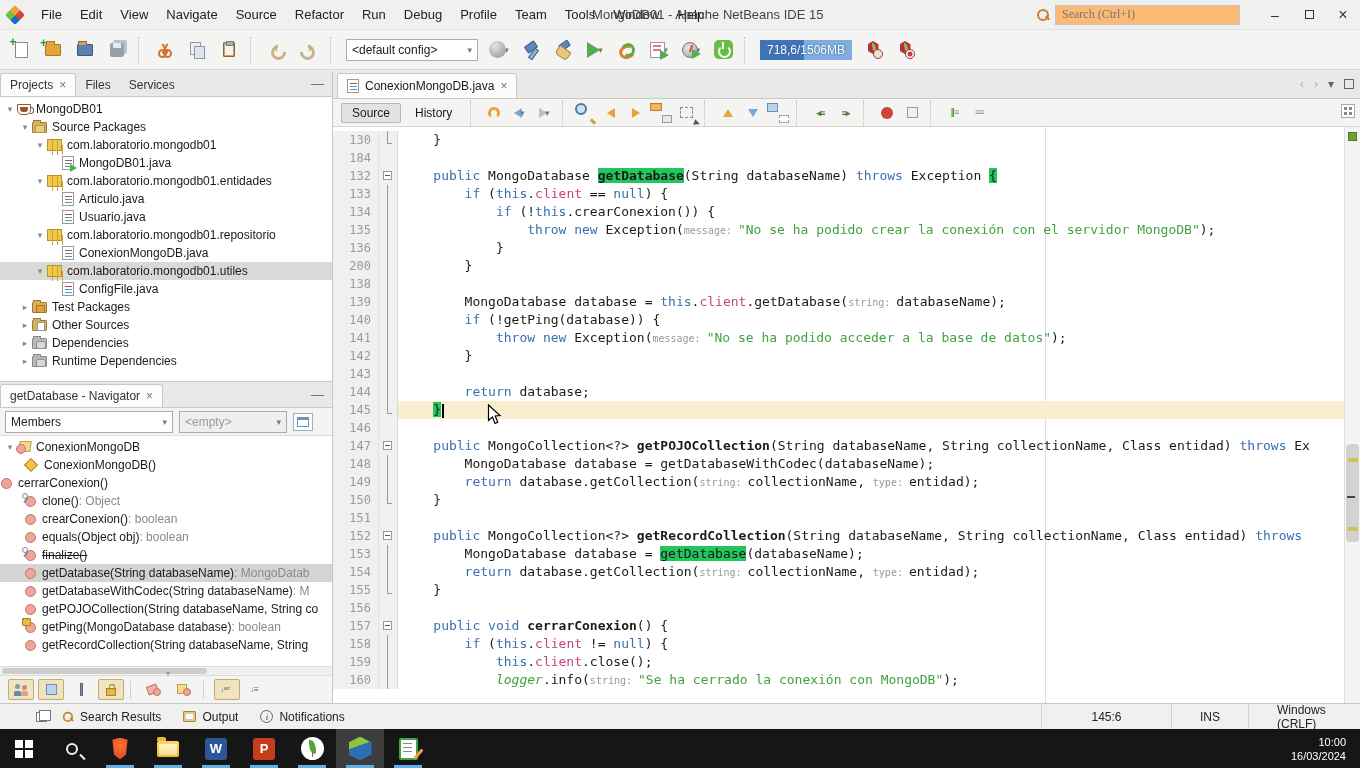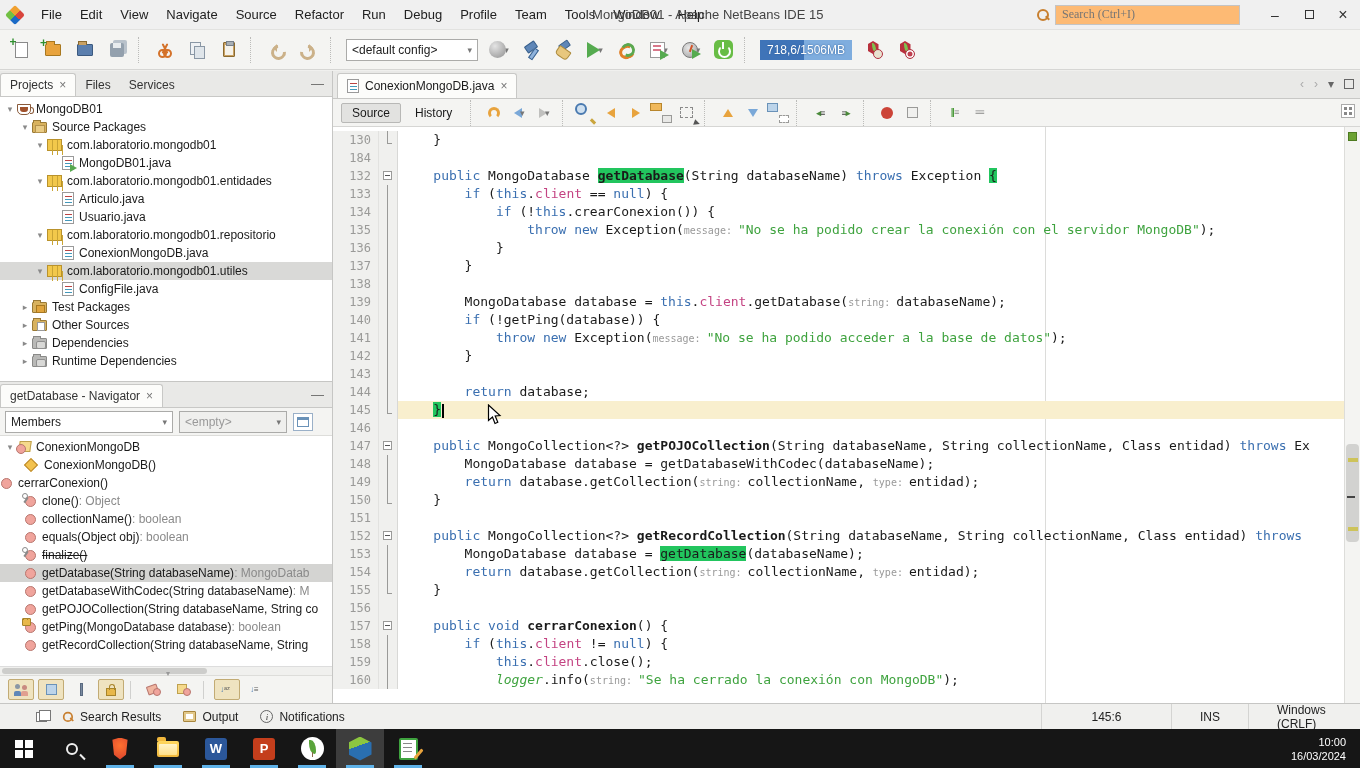--- a/index.html
+++ b/index.html
@@ -679,7 +679,7 @@
             <span class="ltext"><span>            }</span></span>
           </div>
           <div class="crow">
-            <span class="lnum">137</span>
+            <span class="lnum">200</span>
             <span class="fold">
               <span class="fl"></span>
             </span>

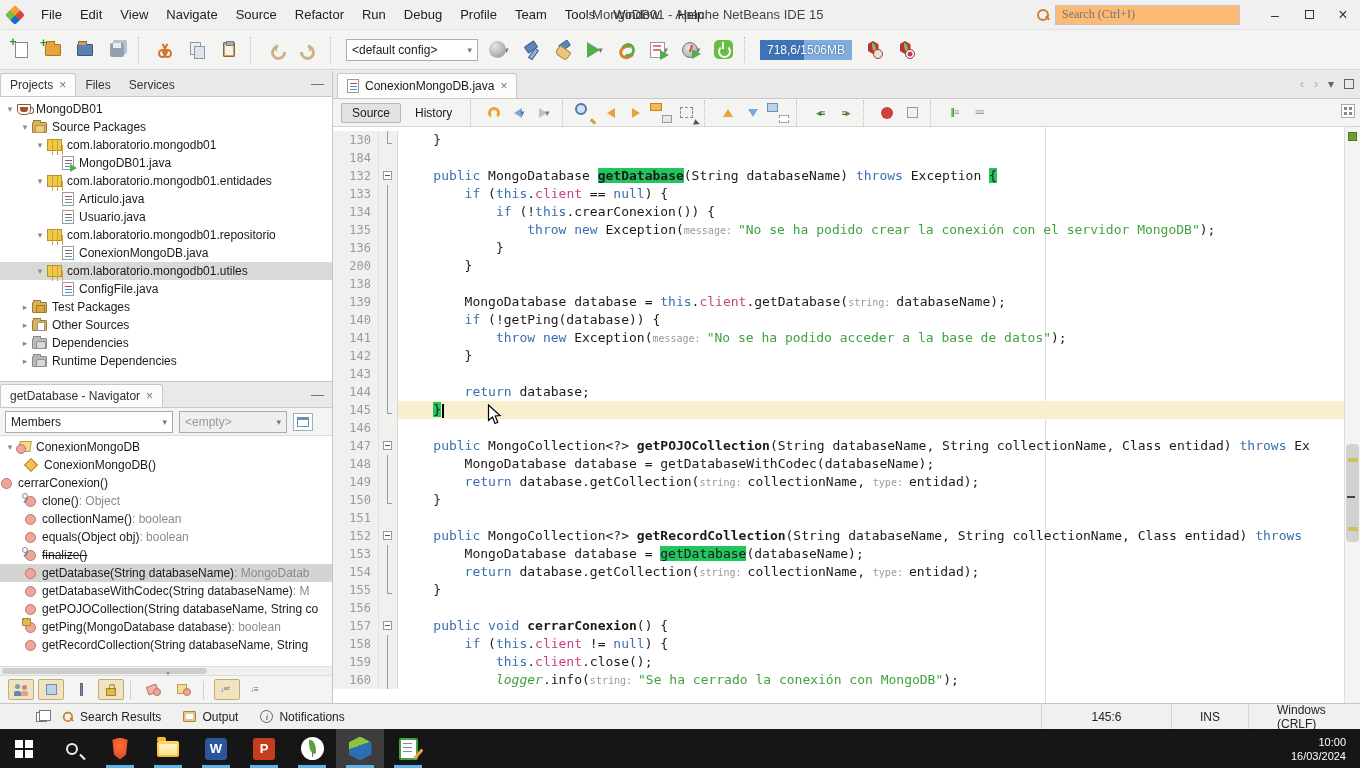--- a/index.html
+++ b/index.html
@@ -479,7 +479,7 @@
           </div>
           <div class="nrow" style="padding-left:24px">
             <span class="ni ni-m"></span>
-            <span class="lbl">collectionName()</span>
+            <span class="lbl">crearConexion()</span>
             <span class="typ"> : boolean</span>
           </div>
           <div class="nrow" style="padding-left:24px">

